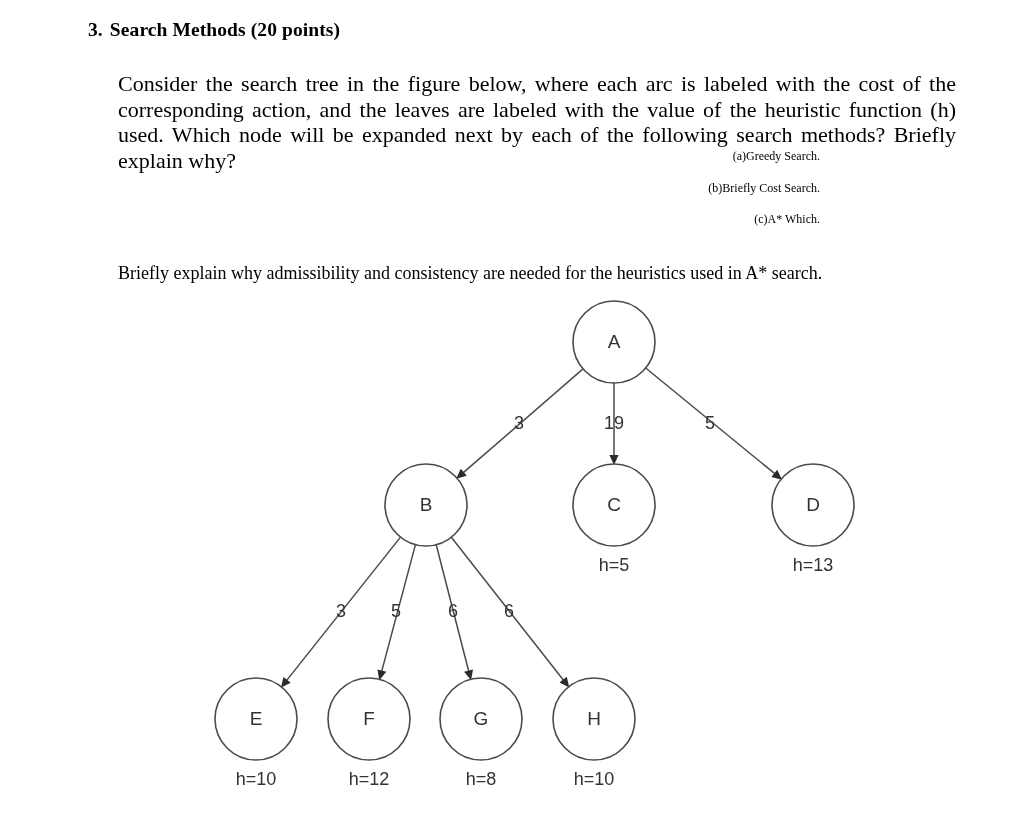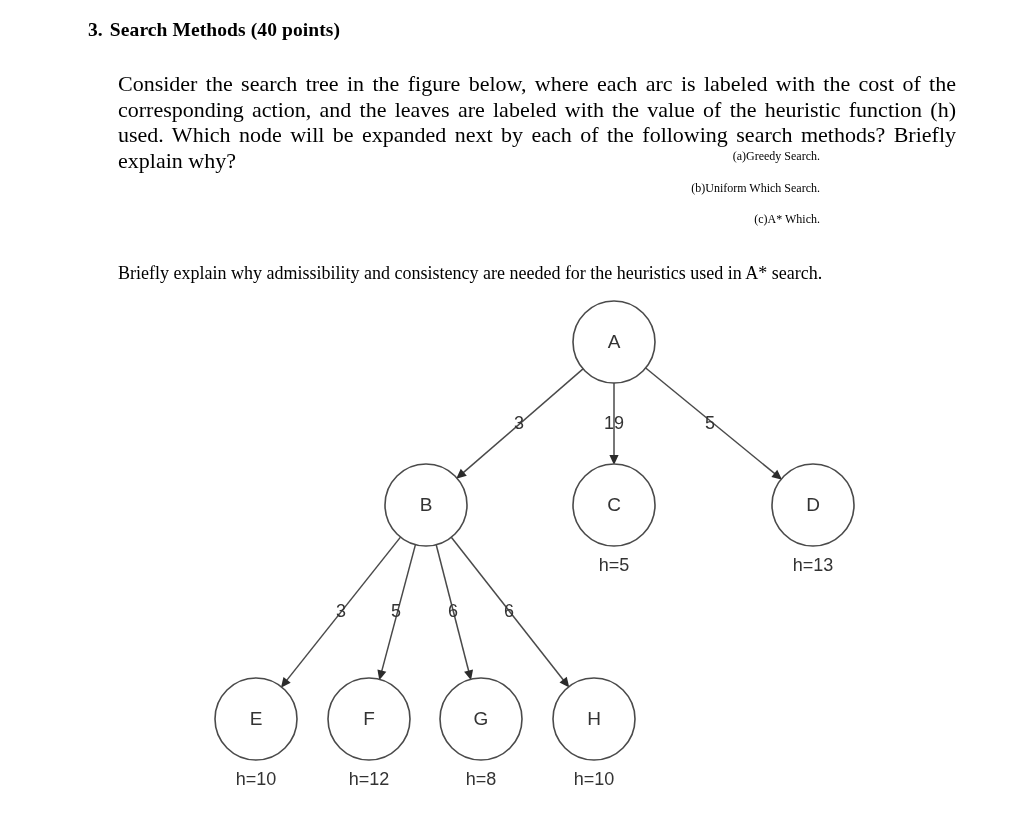--- a/index.html
+++ b/index.html
@@ -131,7 +131,7 @@
 <div class="doc">
 
   <div class="q-heading">
-    <span class="q-num">3.</span><span>Search Methods (40 points)</span>
+    <span class="q-num">3.</span><span>Search Methods (20 points)</span>
   </div>
 
   <p class="q-body">Consider the search tree in the figure below, where each arc is labeled with the cost of the corresponding action, and the leaves are labeled with the value of the heuristic function (h) used. Which node will be expanded next by each of the following search methods? Briefly explain why?</p>

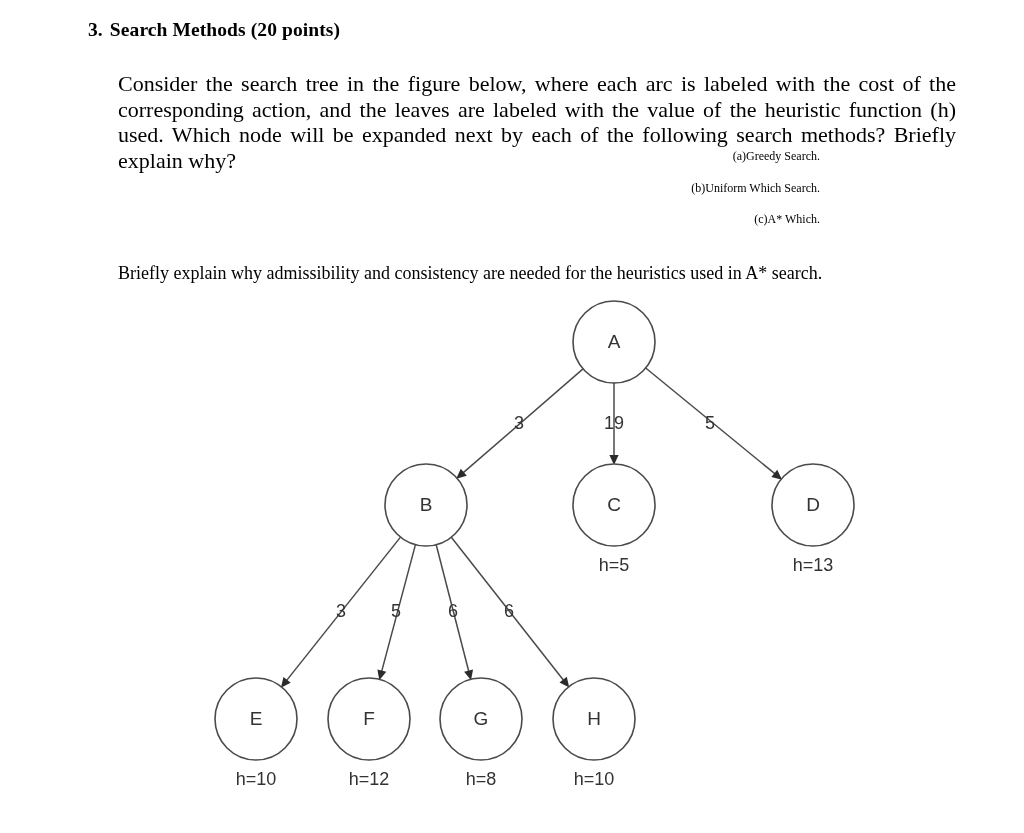--- a/index.html
+++ b/index.html
@@ -138,7 +138,7 @@
 
   <div class="sub-list">
     <span class="sub-item"><span class="mark">(a)</span><span>Greedy Search.</span></span>
-    <span class="sub-item"><span class="mark">(b)</span><span>Uniform Which Search.</span></span>
+    <span class="sub-item"><span class="mark">(b)</span><span>Briefly Cost Search.</span></span>
     <span class="sub-item"><span class="mark">(c)</span><span>A* Which.</span></span>
   </div>
 

